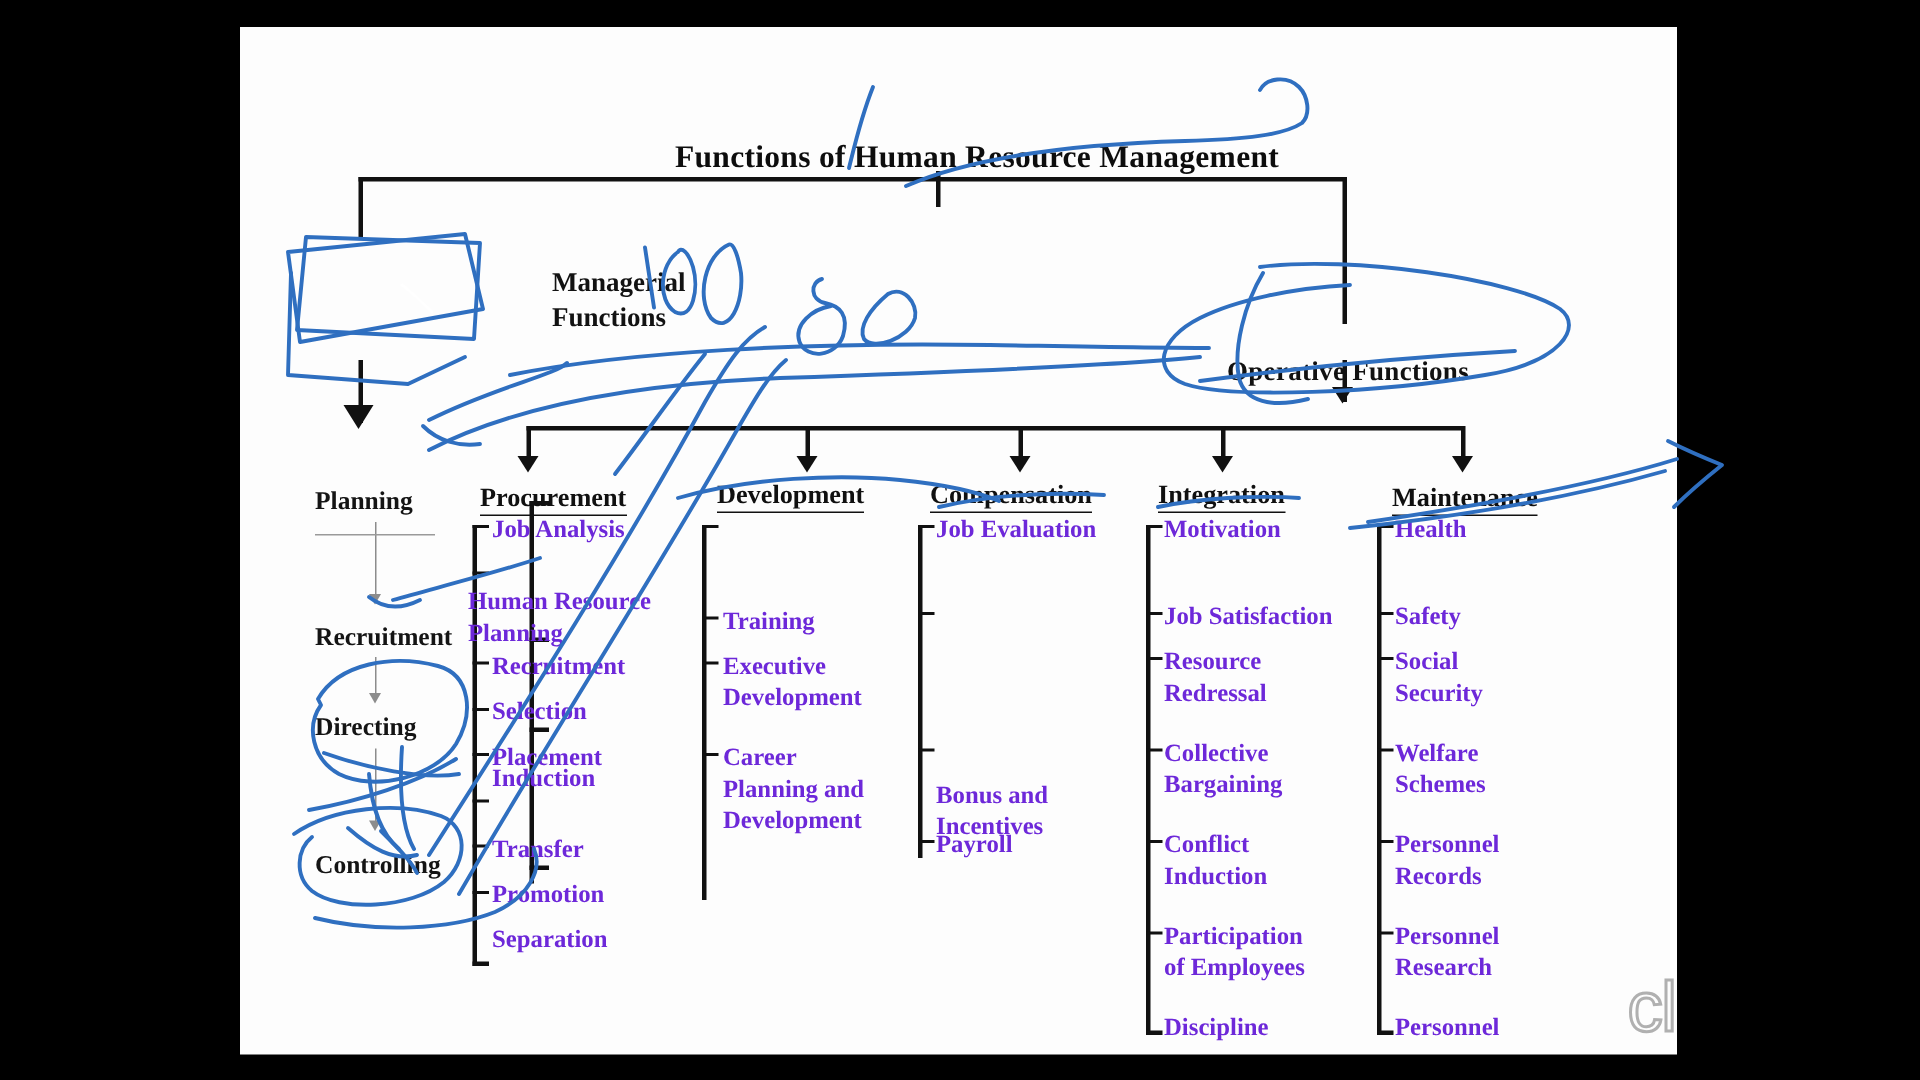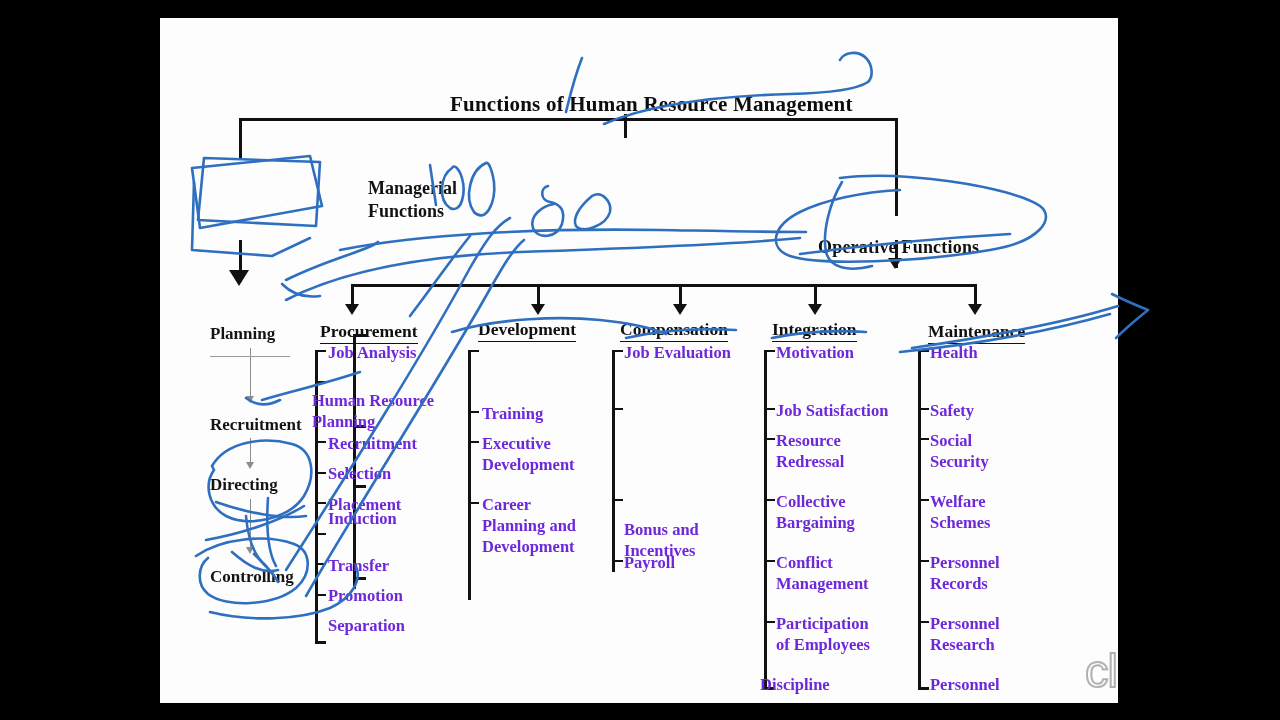--- a/index.html
+++ b/index.html
@@ -212,7 +212,7 @@
     <div class="item" style="left:616px;top:474px;">Collective
 Bargaining</div>
     <div class="item" style="left:616px;top:535px;">Conflict
-Management</div>
+Induction</div>
     <div class="item" style="left:616px;top:596px;">Participation
 of Employees</div>
     <div class="item" style="left:600px;top:657px;">Discipline</div>

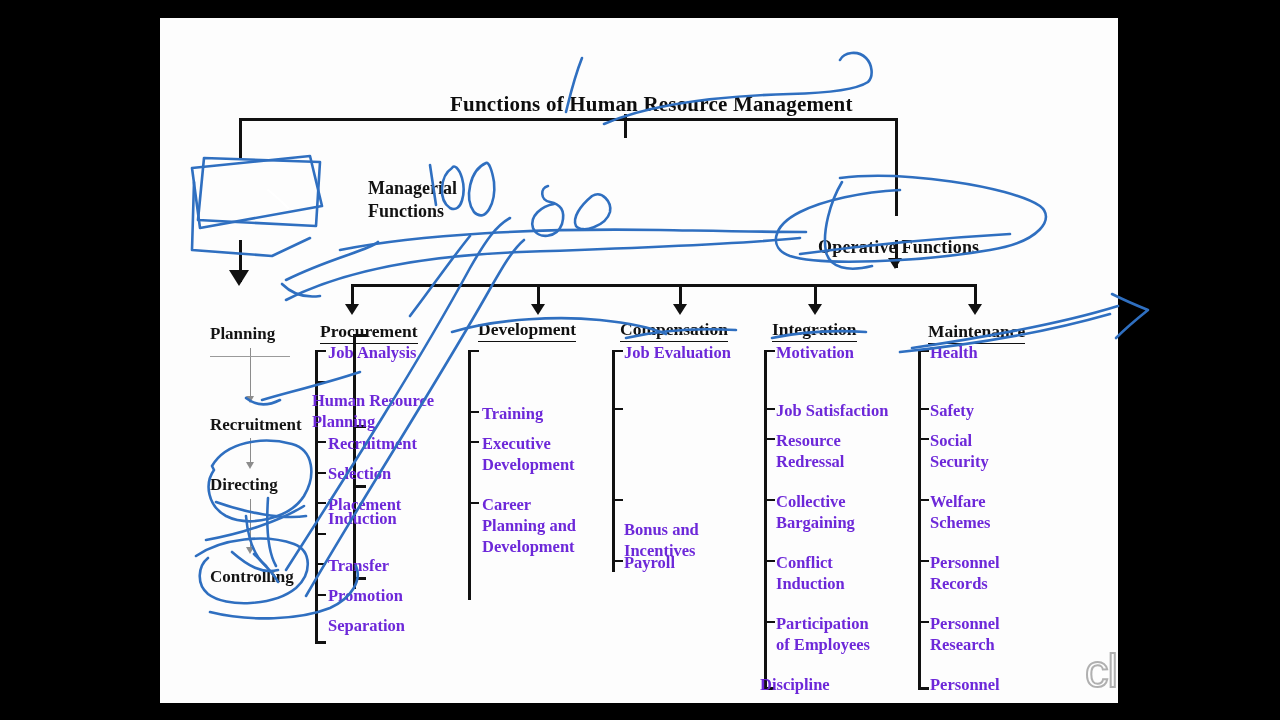--- a/index.html
+++ b/index.html
@@ -215,7 +215,7 @@
 Induction</div>
     <div class="item" style="left:616px;top:596px;">Participation
 of Employees</div>
-    <div class="item" style="left:600px;top:657px;">Discipline</div>
+    <div class="item" style="left:616px;top:657px;">Discipline</div>
 
     <div class="colhead" style="left:768px;top:303px;">Maintenance</div>
     <div class="brk" style="left:758px;top:332px;">

